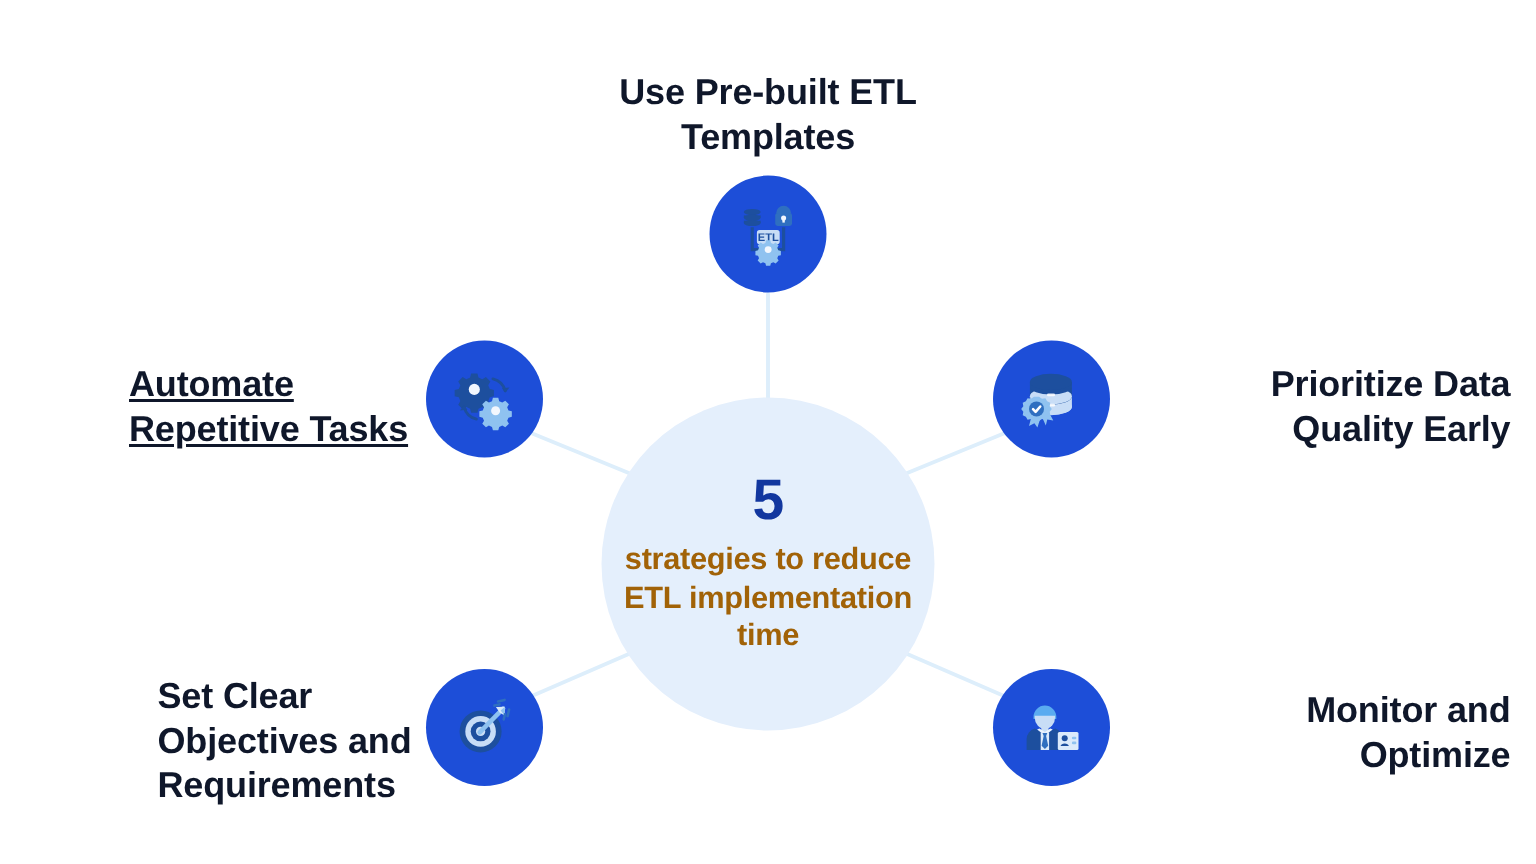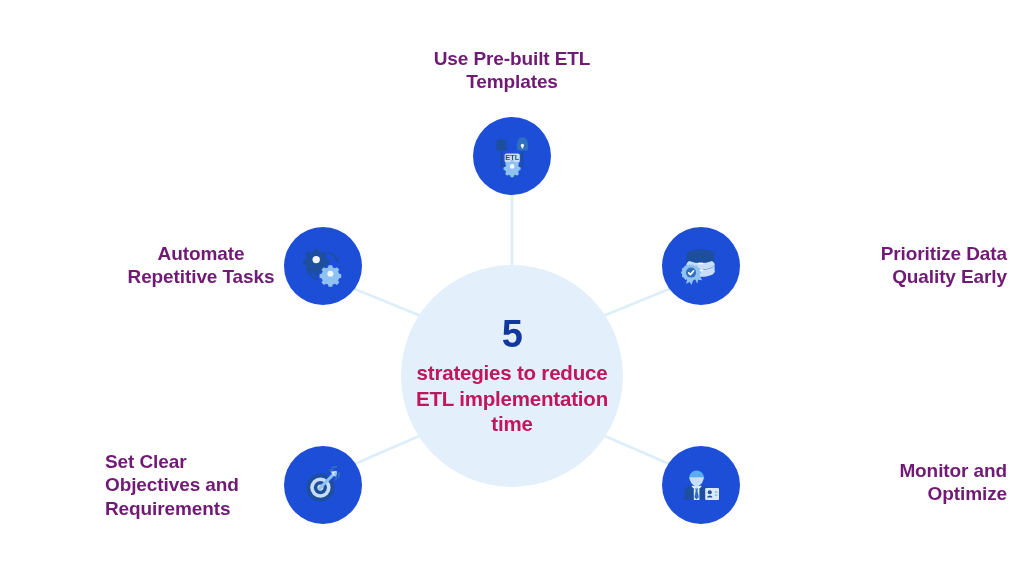--- a/index.html
+++ b/index.html
@@ -88,9 +88,9 @@
   
   .label {
     position: absolute;
-    font-size: 19px;
+    font-size: 24px;
     font-weight: 700;
-    color: #701a75;
+    color: #0f172a;
     line-height: 1.23;
     letter-spacing: -0.1px;
     white-space: pre-line;

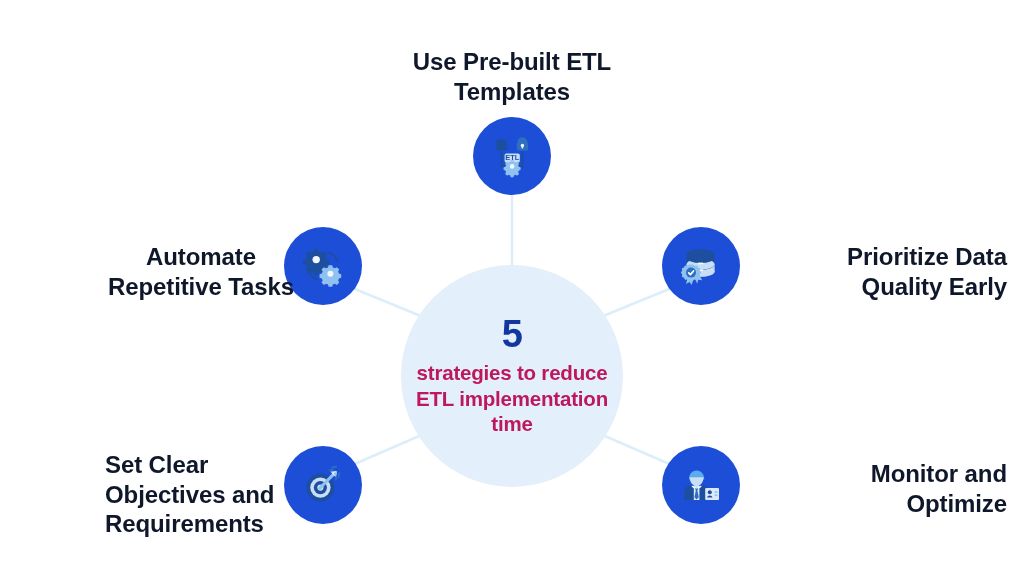--- a/index.html
+++ b/index.html
@@ -105,7 +105,8 @@
     left: 86px;
     top: 242px;
     width: 230px;
-    text-align: center;
+    text-align: left;
+    text-decoration: underline;
   }
   .label-right-up {
     left: 777px;

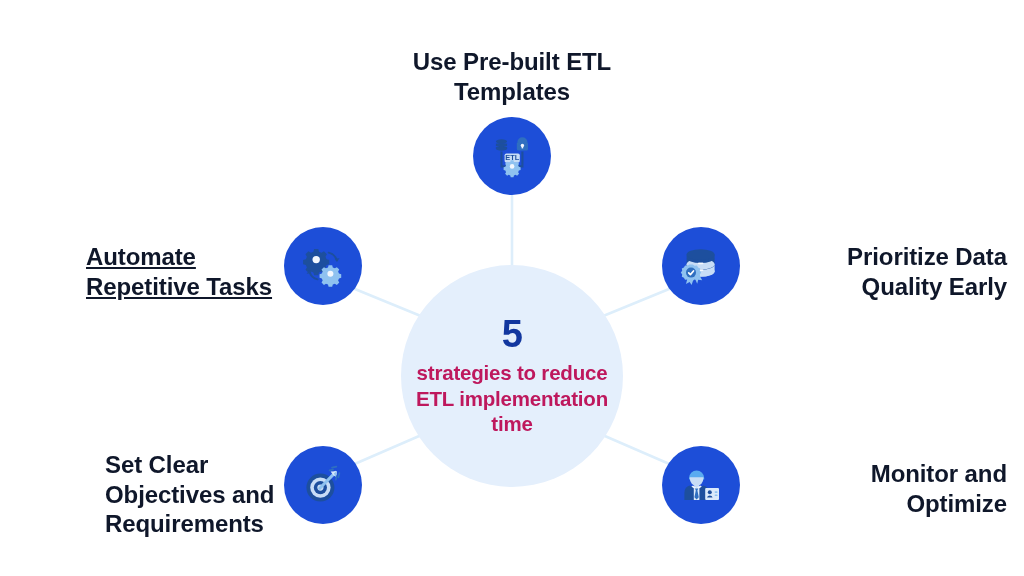--- a/index.html
+++ b/index.html
@@ -60,7 +60,7 @@
   .hub-caption {
     font-size: 20.5px;
     font-weight: 700;
-    color: #be185d;
+    color: #a16207;
     line-height: 1.26;
     letter-spacing: -0.2px;
     max-width: 200px;

